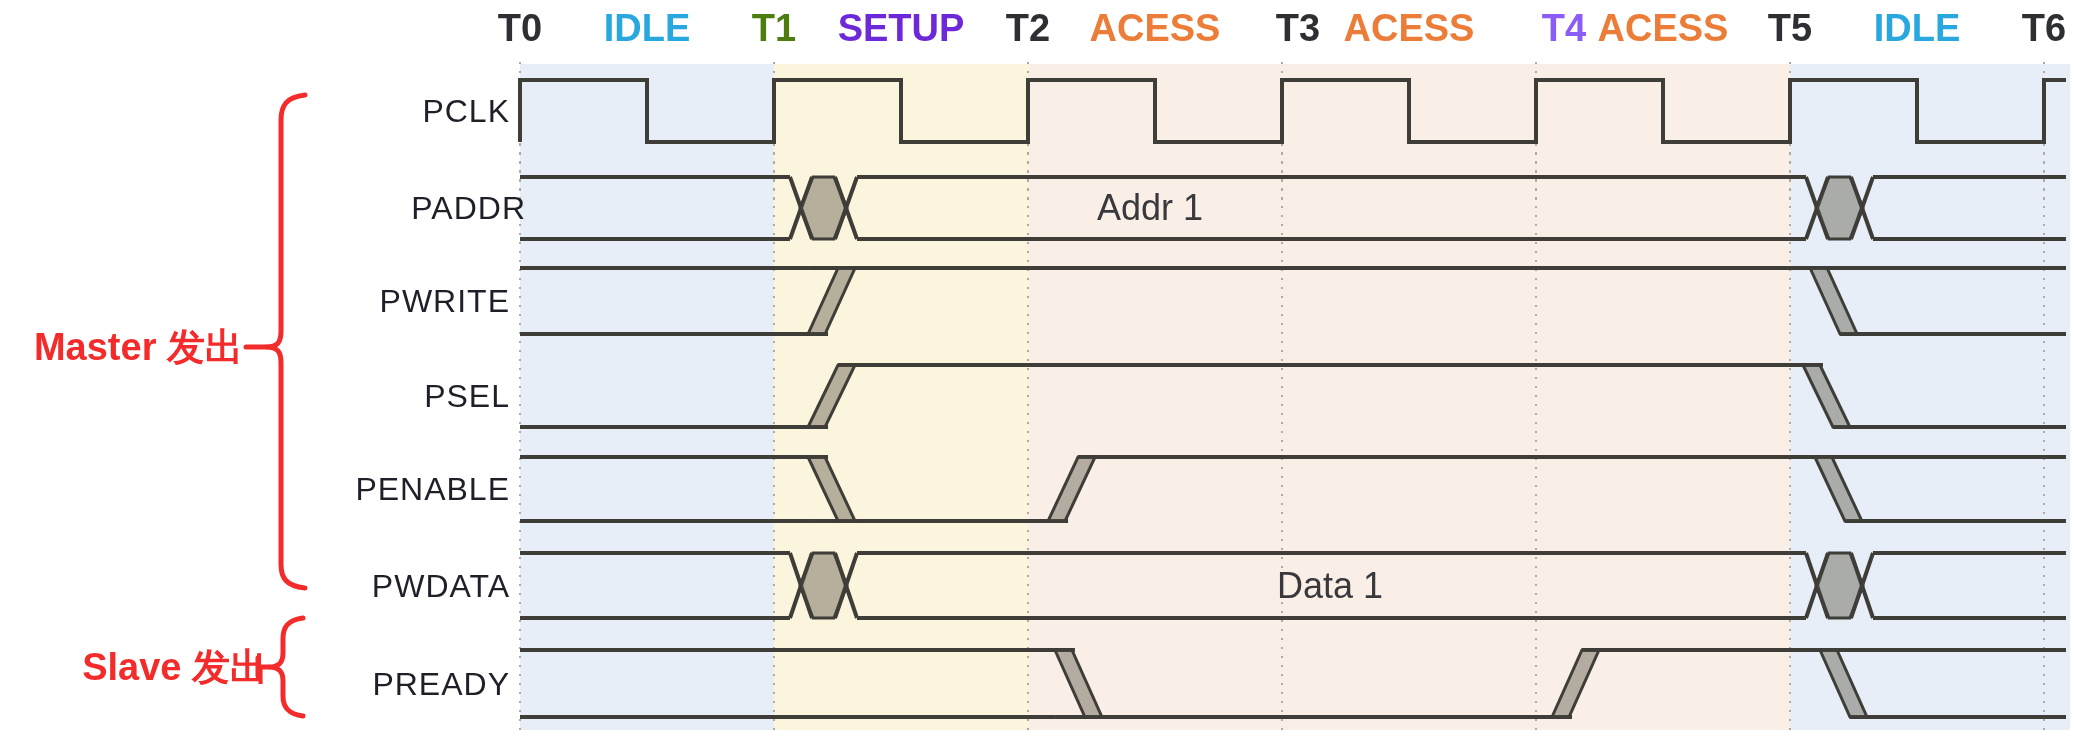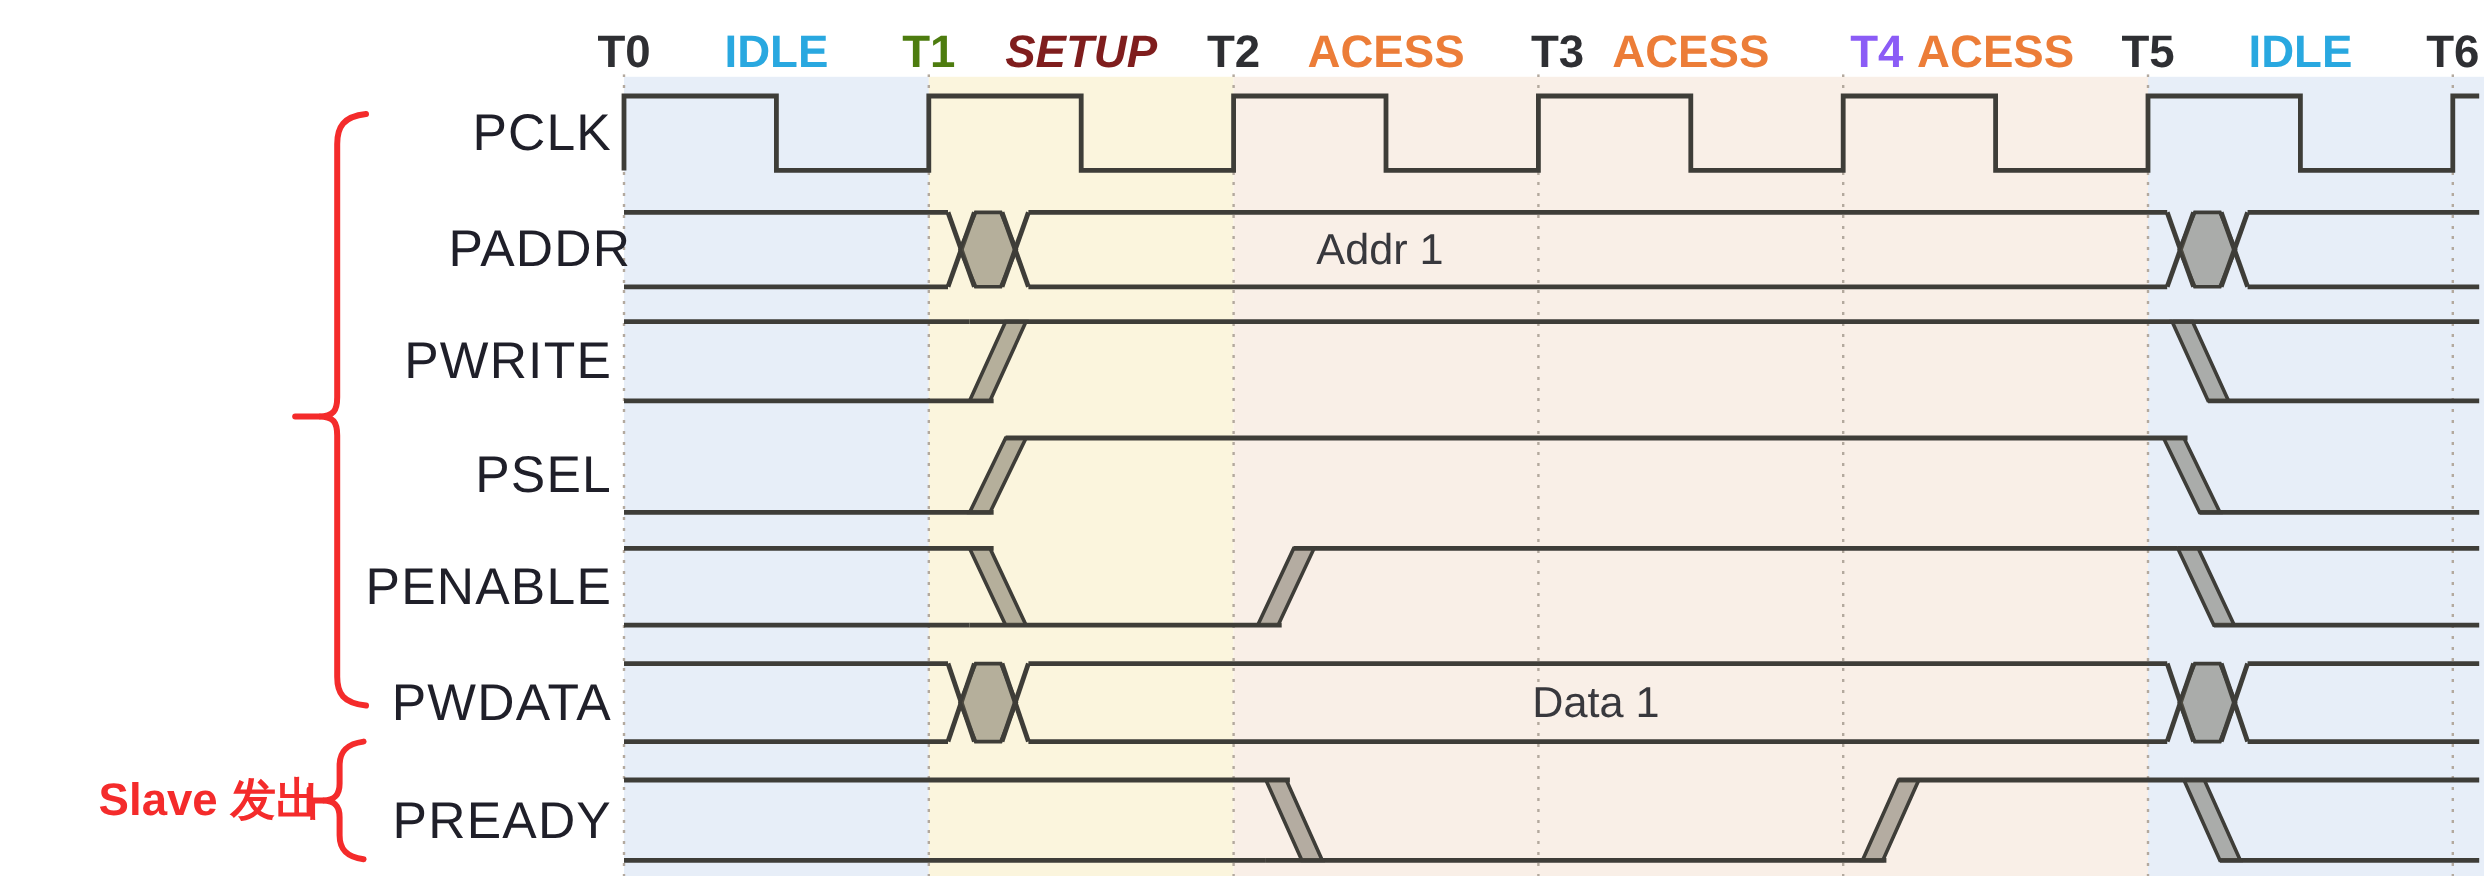--- a/index.html
+++ b/index.html
@@ -13,7 +13,7 @@
     background-image:repeating-linear-gradient(to bottom,#B3A99E 0 2.5px,rgba(0,0,0,0) 2.5px 9px);
   }
   .tlabel{
-    position:absolute;top:20px;height:48px;line-height:48px;
+    position:absolute;top:4px;height:48px;line-height:48px;
     font-size:38px;font-weight:700;transform:translateX(-50%);white-space:nowrap;
   }
   .siglabel{

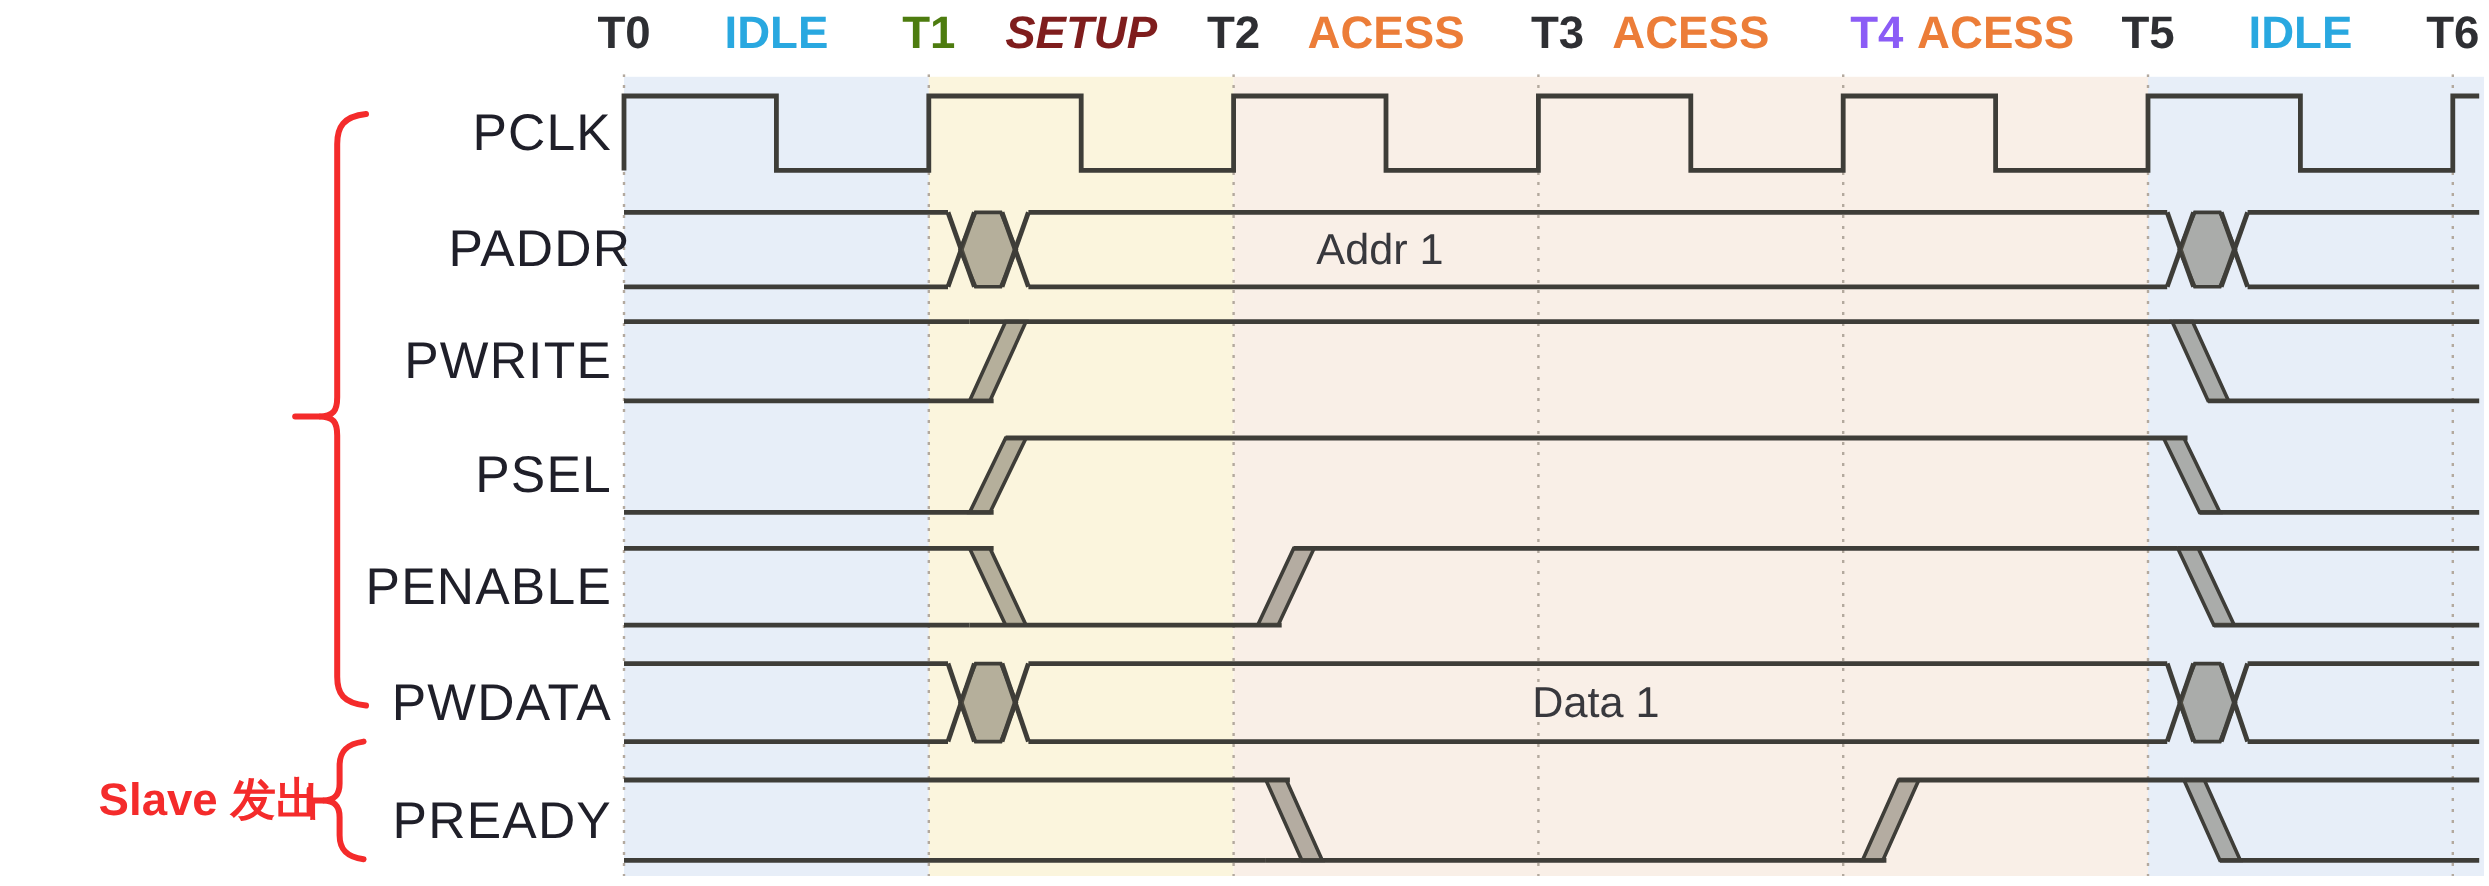--- a/index.html
+++ b/index.html
@@ -55,7 +55,7 @@
       <div class="tlabel" style="left: 1790px; color: rgb(46, 47, 51);">T5</div>
       <div class="tlabel" style="left: 2044px; color: rgb(46, 47, 51);">T6</div>
       <div class="tlabel" style="left: 647px; color: rgb(41, 168, 224);">IDLE</div>
-      <div class="tlabel" style="left: 901px; color: #7f1d1d; font-style: italic;">SETUP</div>
+      <div class="tlabel" style="left: 901px; color: #6d28d9;">SETUP</div>
       <div class="tlabel" style="left: 1155px; color: rgb(236, 125, 56);">ACESS</div>
       <div class="tlabel" style="left: 1409px; color: rgb(236, 125, 56);">ACESS</div>
       <div class="tlabel" style="left: 1663px; color: rgb(236, 125, 56);">ACESS</div>

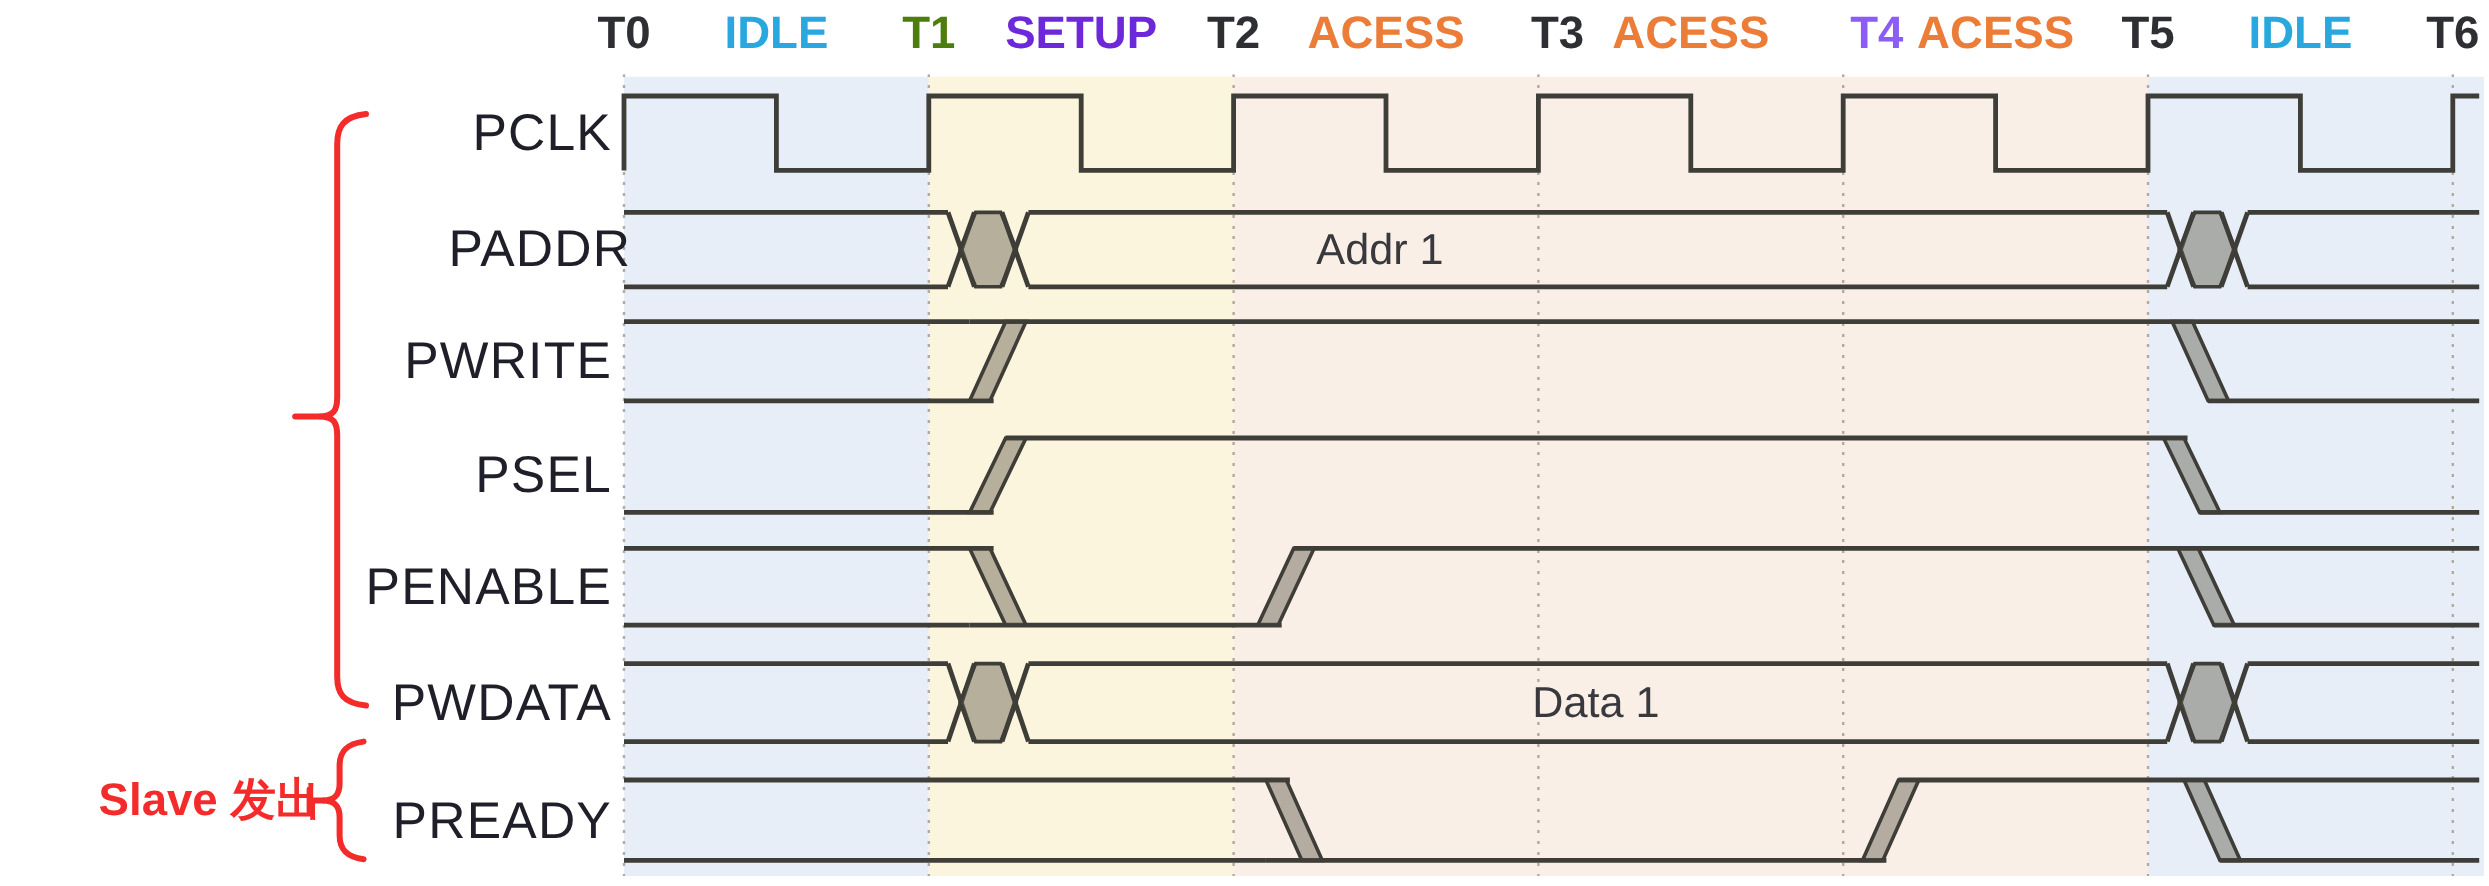--- a/index.html
+++ b/index.html
@@ -18,7 +18,7 @@
   }
   .siglabel{
     position:absolute;left:0;width:510px;height:46px;line-height:46px;
-    text-align:right;font-size:43px;letter-spacing:1px;color:#1F1F29;white-space:nowrap;
+    text-align:right;font-size:32px;letter-spacing:1px;color:#1F1F29;white-space:nowrap;
   }
   .redlabel{
     position:absolute;left:0;width:243px;height:48px;line-height:48px;

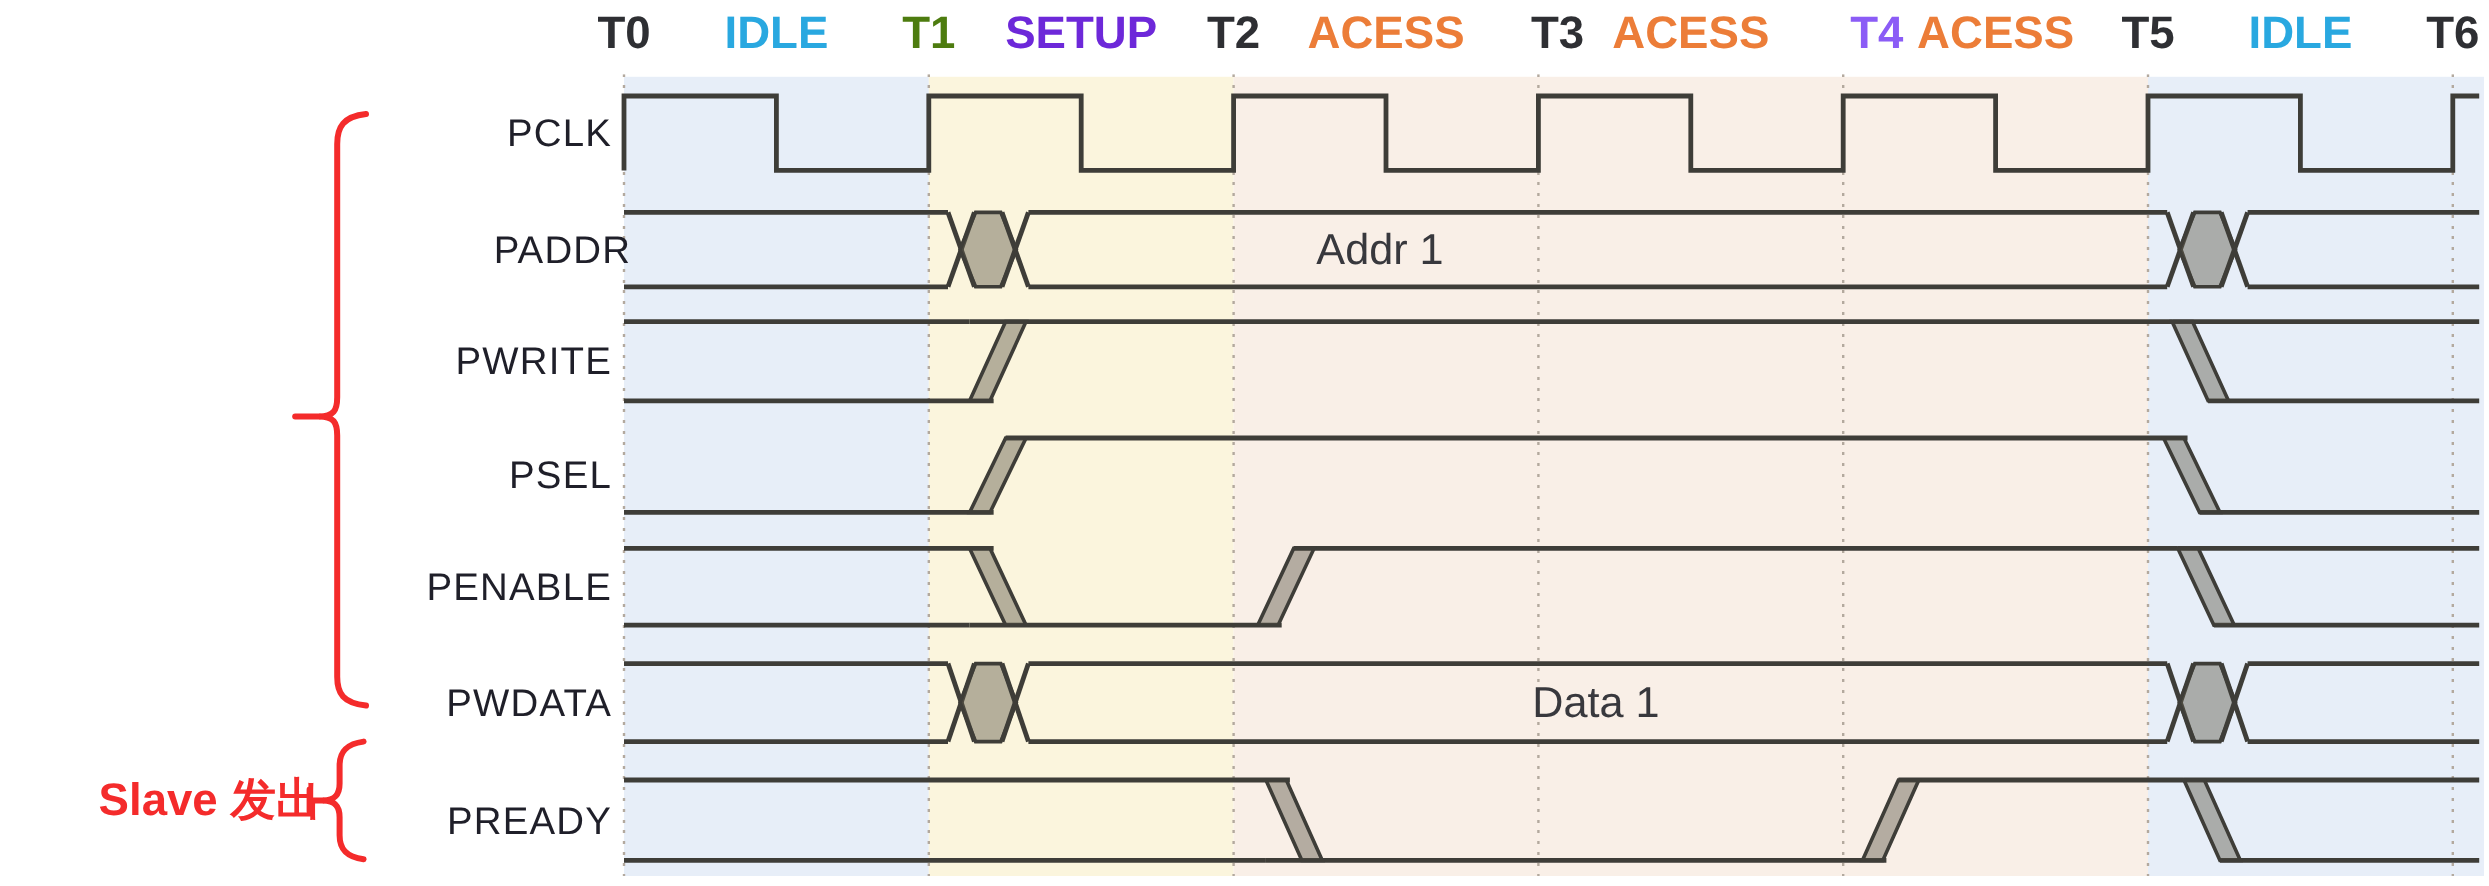--- a/index.html
+++ b/index.html
@@ -71,6 +71,7 @@
       <div class="siglabel" style="top: 660.5px;">PREADY</div>
     </div>
 
+  <div class="redlabel" id="master-label" style="top: 323px; color: rgb(244, 43, 43);">Master 发出</div>
   <div class="redlabel" id="slave-label" style="top: 643px; color: rgb(244, 43, 43); padding-left: 25px;">Slave 发出</div>
 
   <svg id="wavesvg" width="2074" height="738" viewBox="0 0 2074 738">

